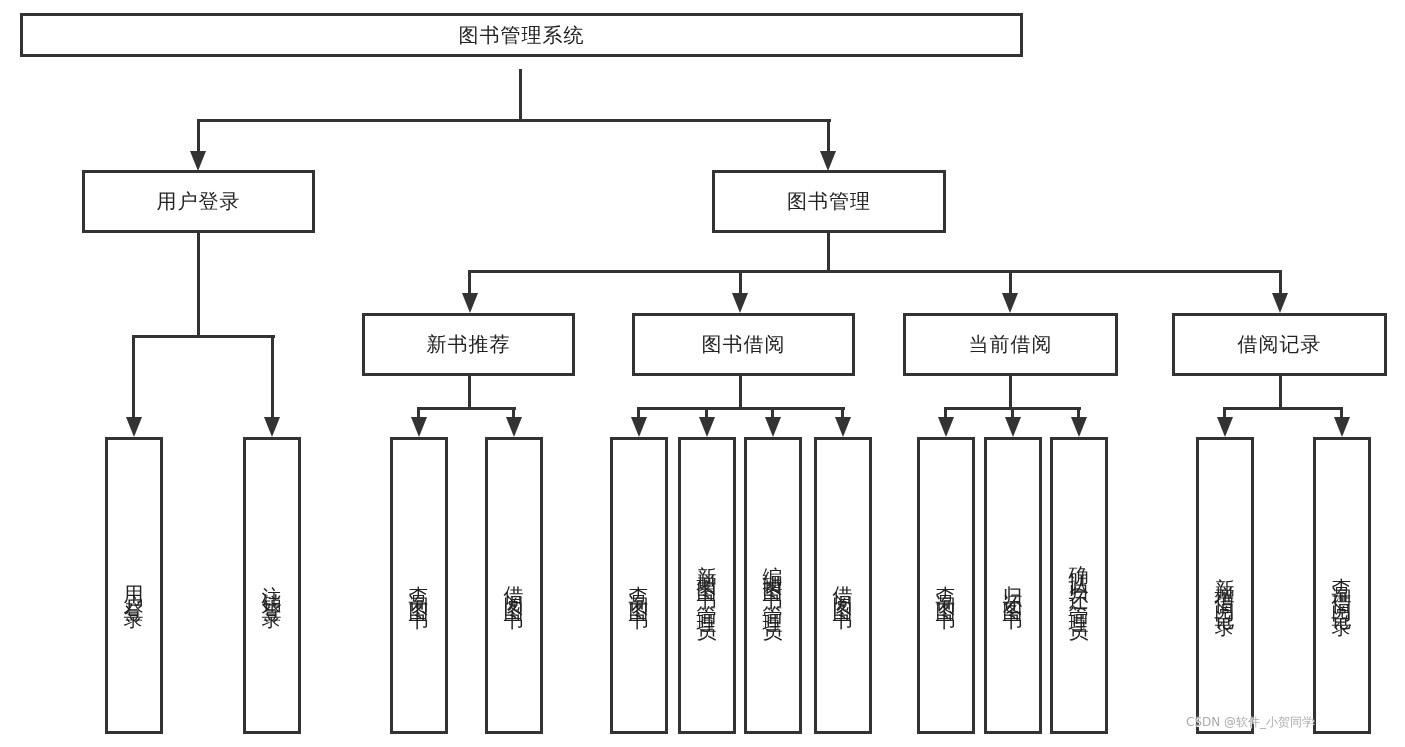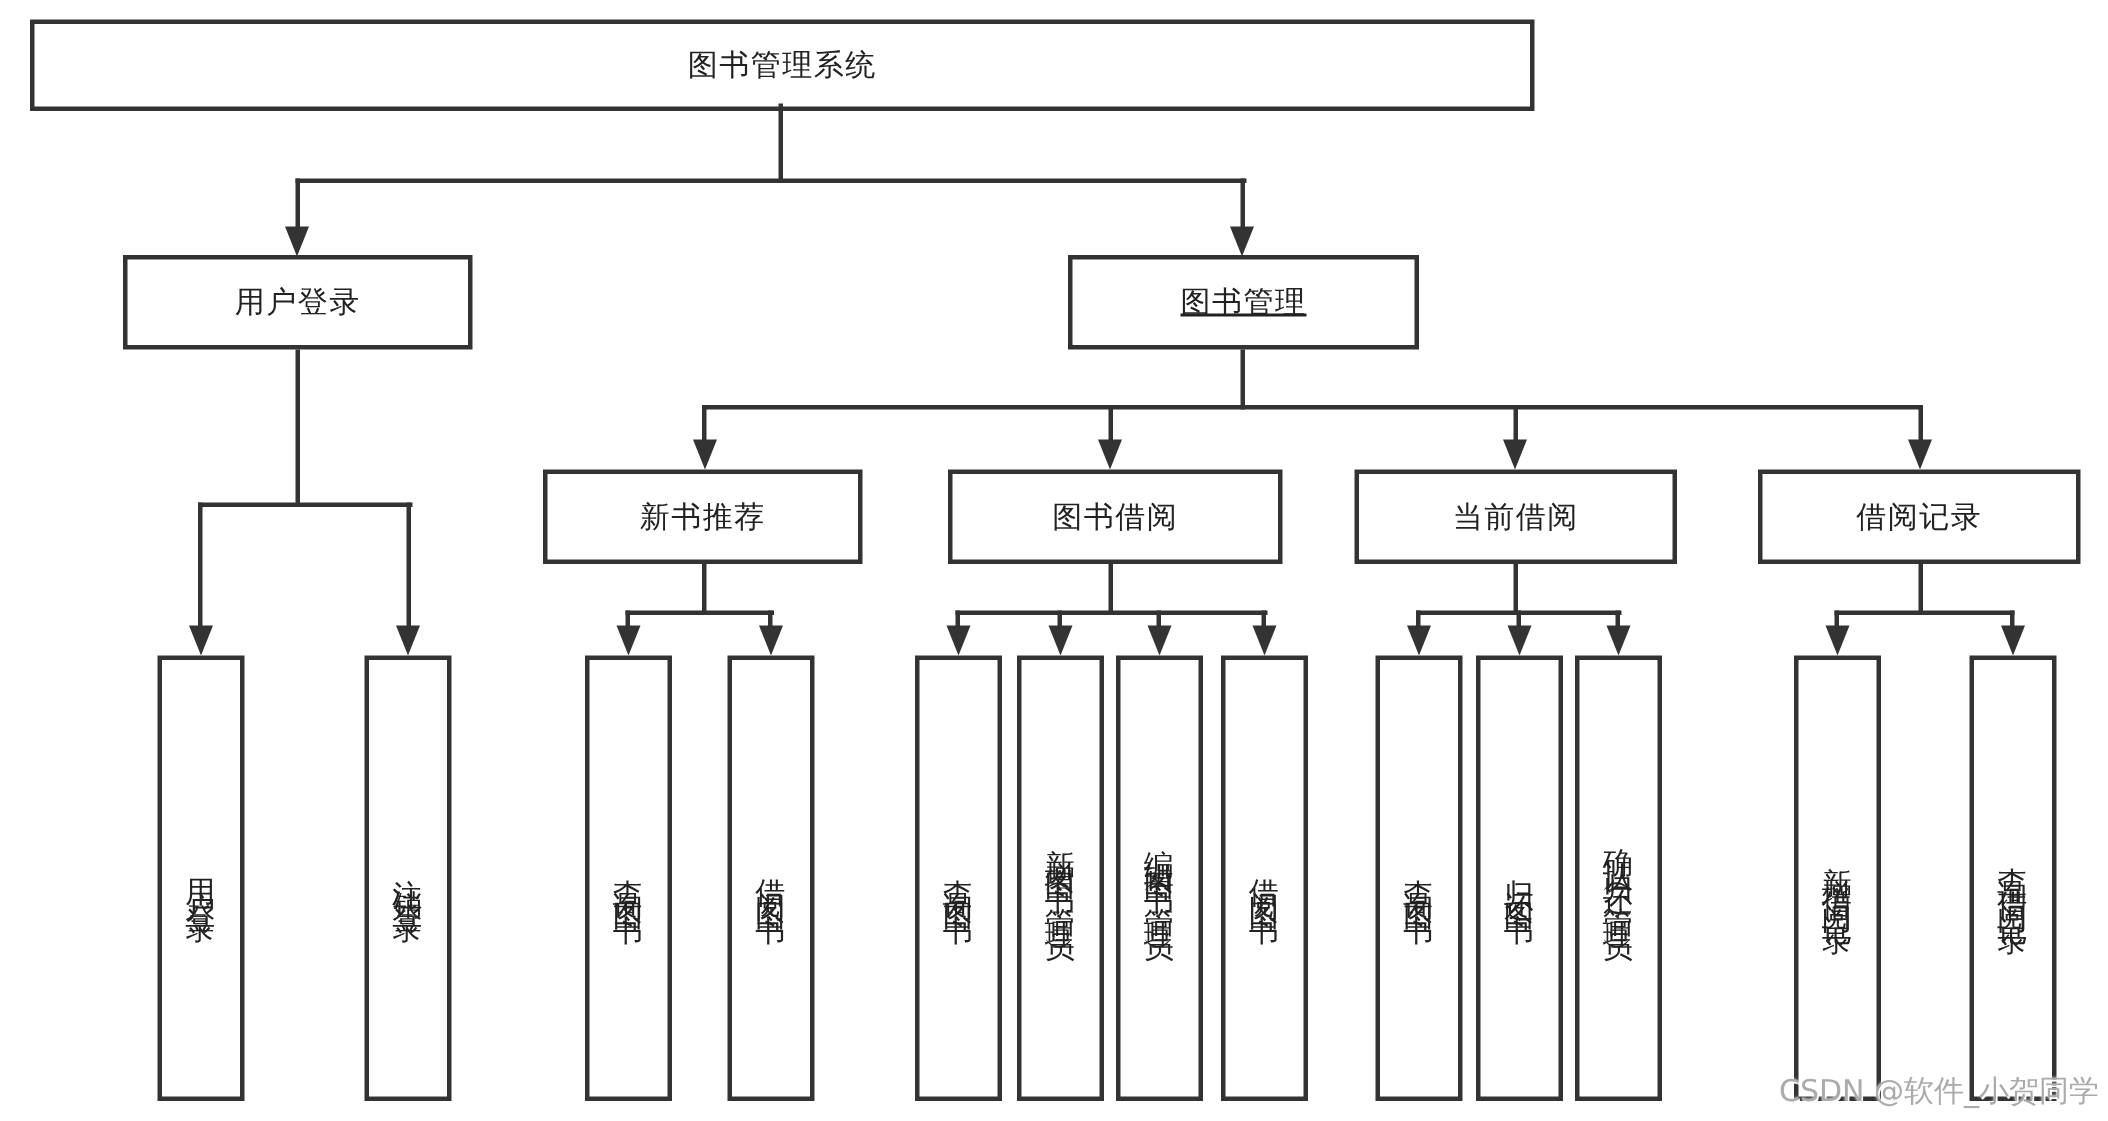--- a/index.html
+++ b/index.html
@@ -40,7 +40,7 @@
 
 <div id="canvas">
 
-  <div class="hbox" style="left:20px;top:13px;width:1003px;height:61px;">图书管理系统</div>
+  <div class="hbox" style="left:20px;top:13px;width:1003px;height:44px;">图书管理系统</div>
 
   <div class="v" style="left:519px;top:69px;height:53px;"></div>
   <div class="h" style="left:197px;top:119px;width:634px;"></div>

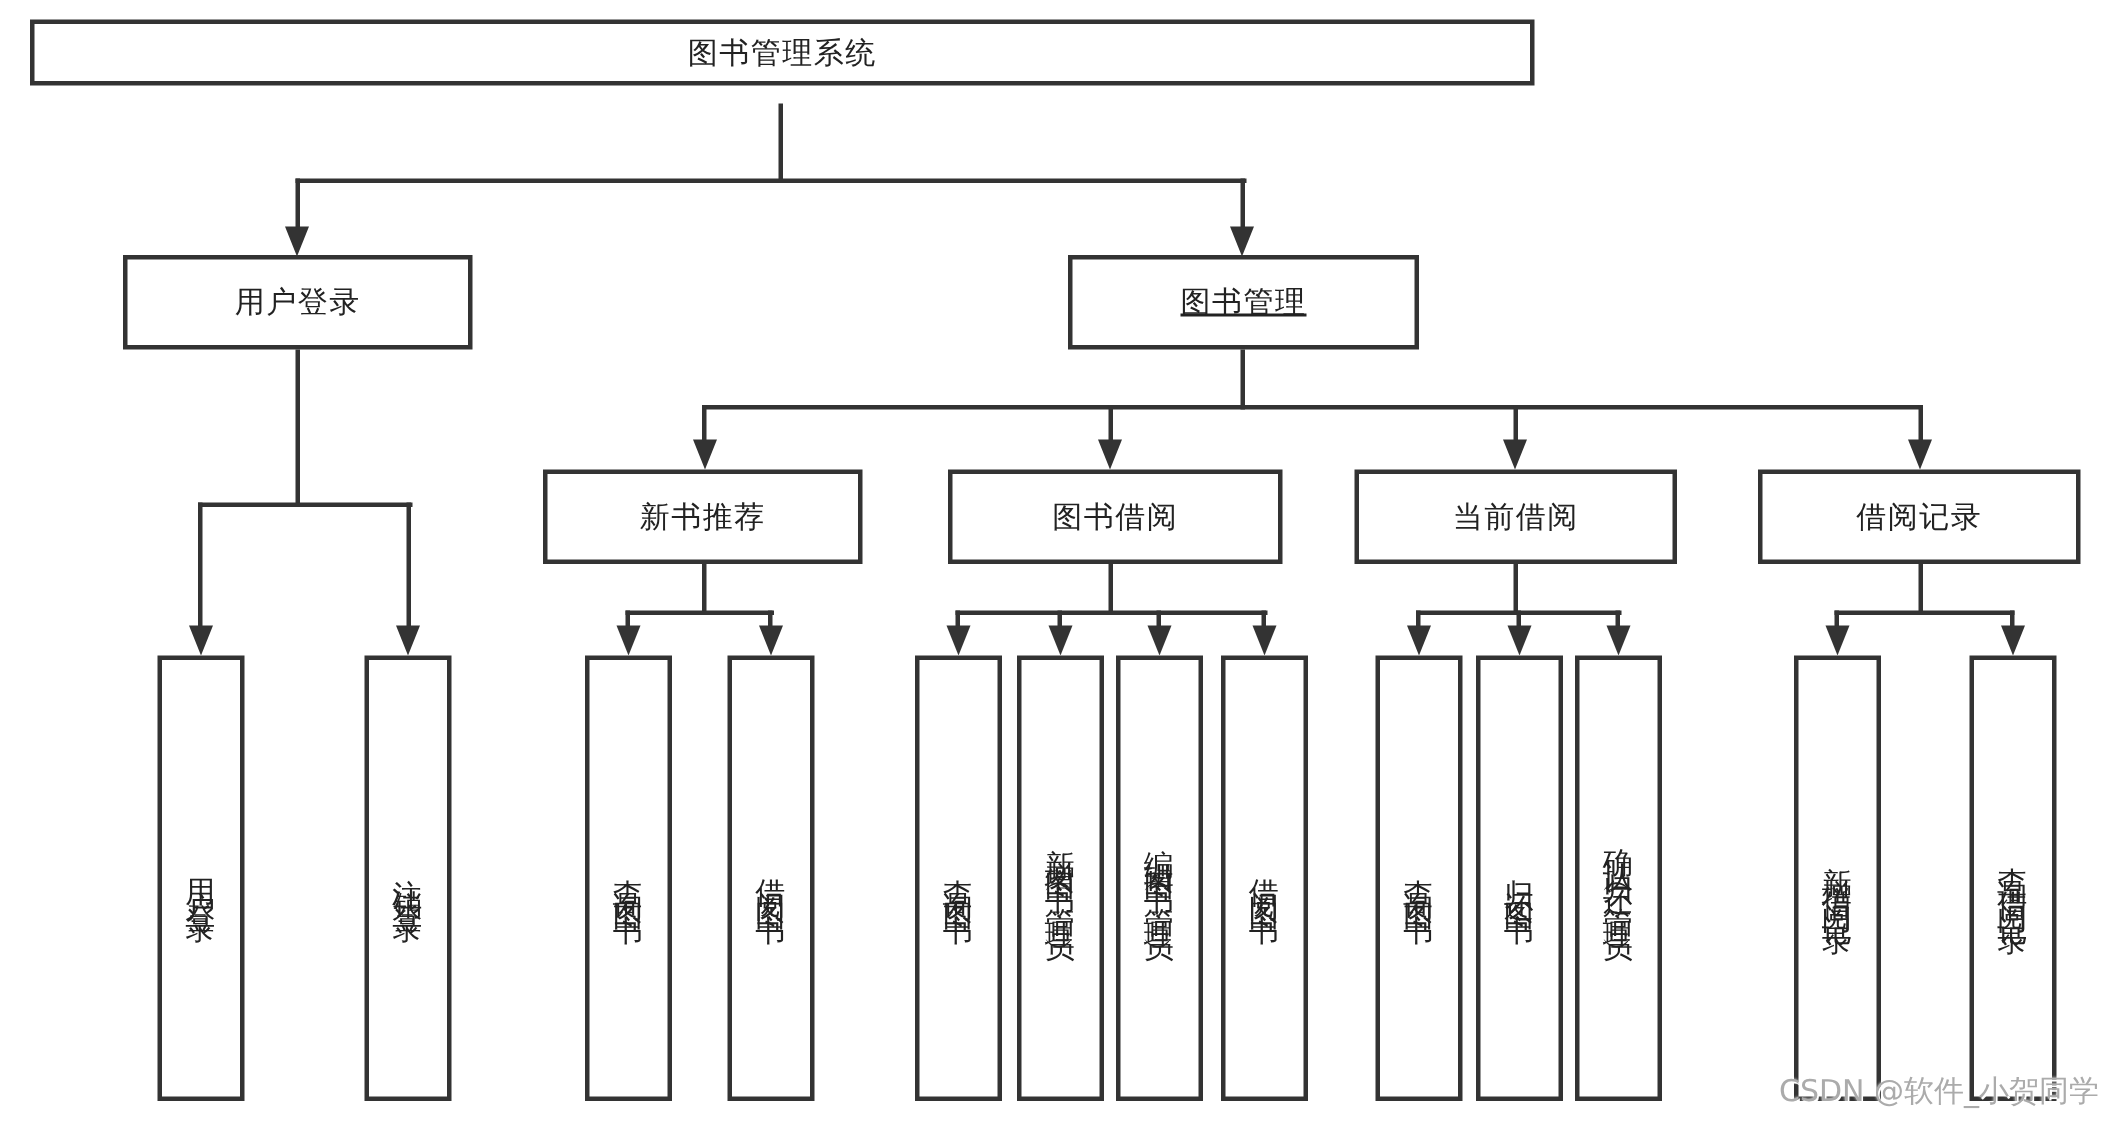--- a/index.html
+++ b/index.html
@@ -50,7 +50,7 @@
   <div class="a" style="left:820px;top:151px;"></div>
 
   <div class="hbox" style="left:82px;top:170px;width:233px;">用户登录</div>
-  <div class="hbox" style="left:712px;top:170px;width:234px;text-decoration:underline;">图书管理</div>
+  <div class="hbox" style="left:712px;top:170px;width:234px;">图书管理</div>
 
   <div class="v" style="left:197px;top:233px;height:104px;"></div>
   <div class="h" style="left:132px;top:335px;width:143px;"></div>

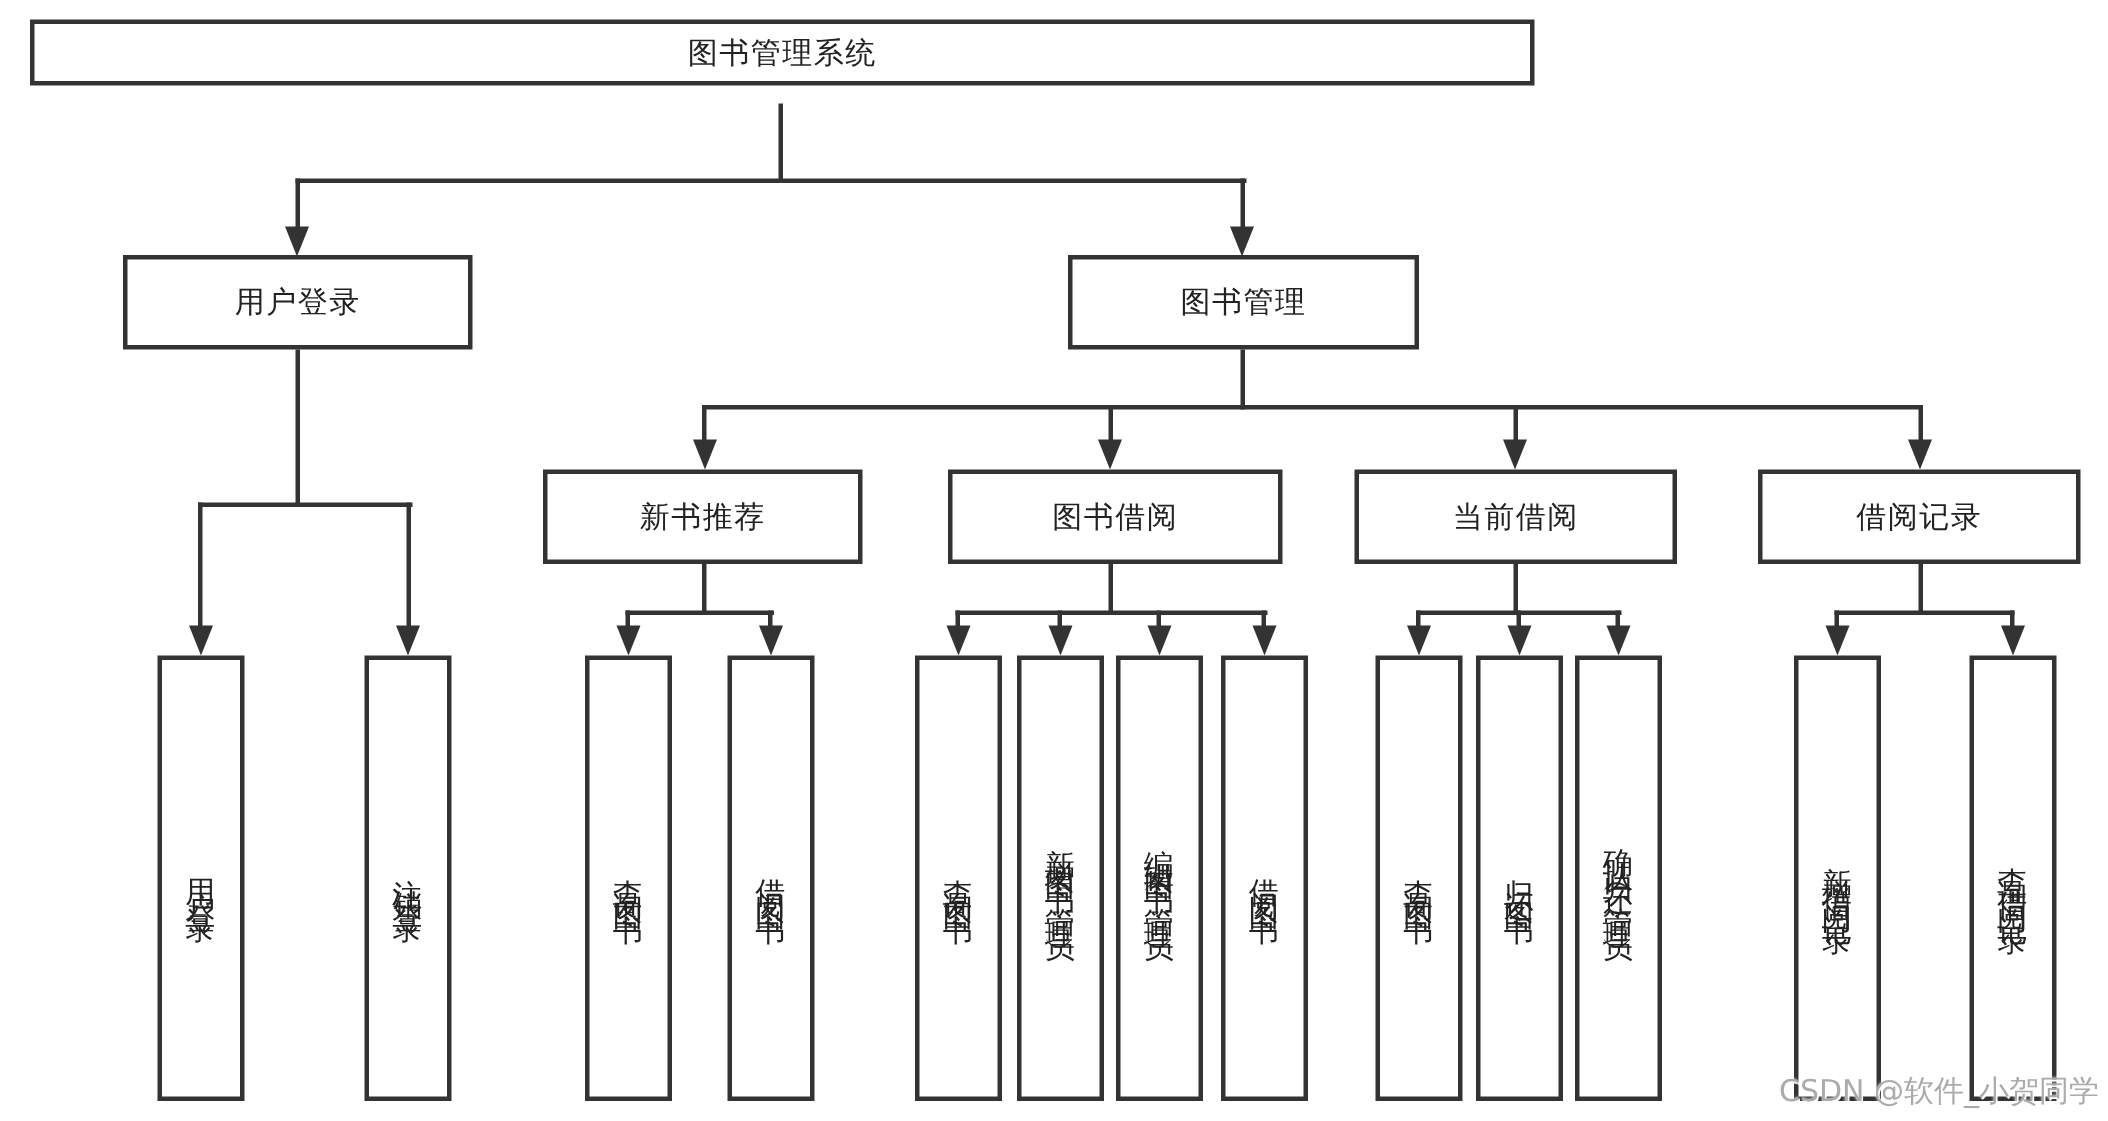--- a/index.html
+++ b/index.html
@@ -32,7 +32,7 @@
         font-size:20px;letter-spacing:8px;color:var(--text);line-height:1;}
 
   .watermark{position:absolute;left:1186px;top:714px;z-index:5;
-             font-size:20px;color:var(--watermark);white-space:nowrap;
+             font-size:12px;color:var(--watermark);white-space:nowrap;
              text-shadow:0 0 2px #ffffff,1px 1px 0 #ffffff;}
 </style>
 </head>

